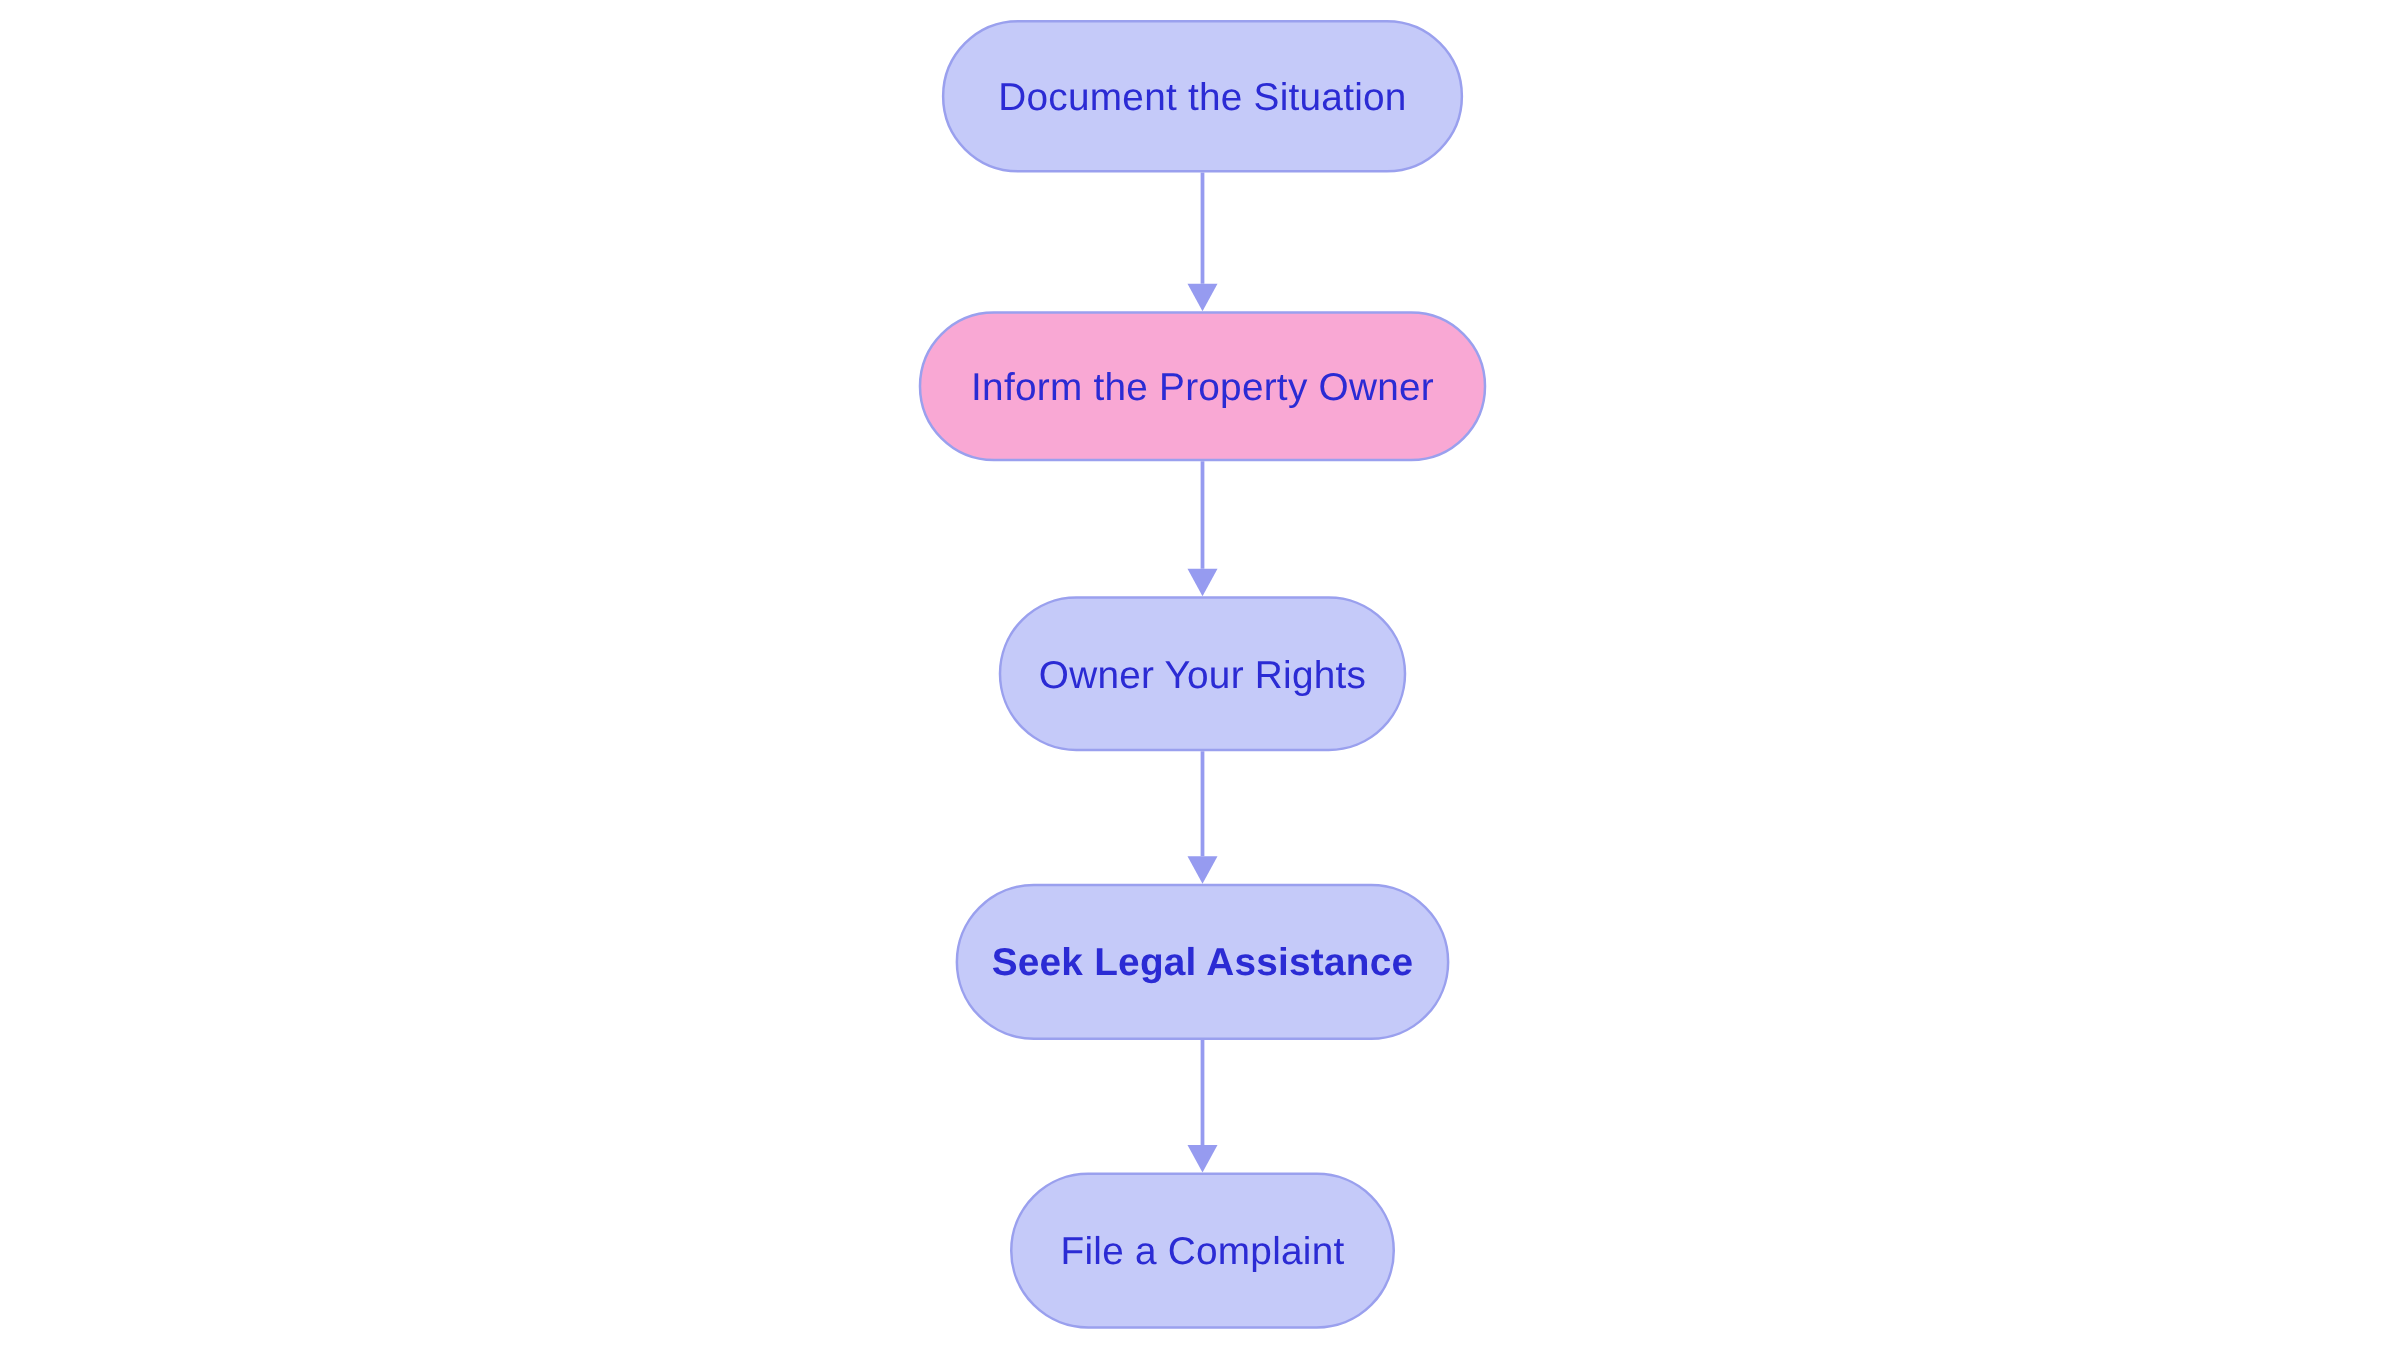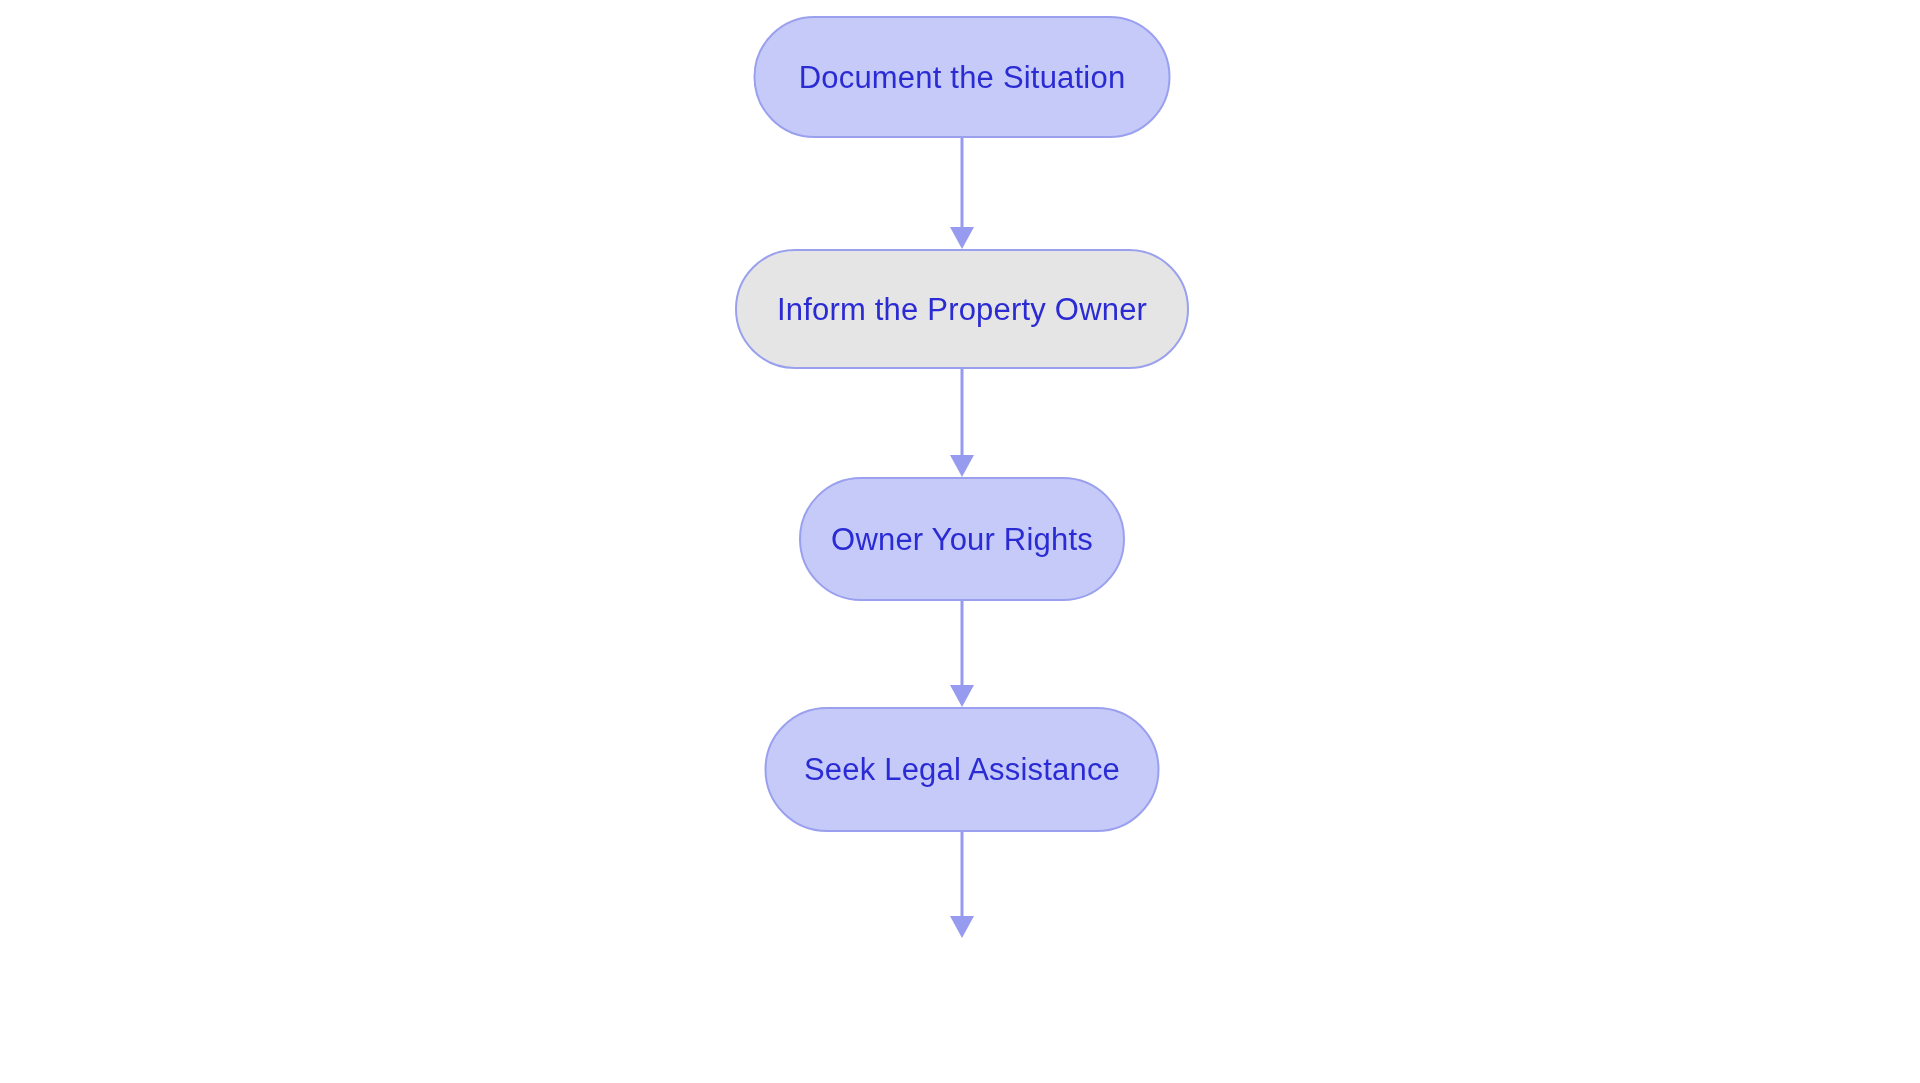--- a/index.html
+++ b/index.html
@@ -96,7 +96,7 @@
     <span class="flow-node-label" style="color: rgb(43, 43, 212);">Document the Situation</span>
   </div>
 
-  <div class="flow-node" style="left: 962px; top: 249px; width: 454px; height: 120px; background: #e5e5e5; border-color: rgb(154, 160, 238);">
+  <div class="flow-node" style="left: 962px; top: 249px; width: 454px; height: 120px; background: #f9a8d4; border-color: rgb(154, 160, 238);">
     <span class="flow-node-label" style="color: rgb(43, 43, 212);">Inform the Property Owner</span>
   </div>
 

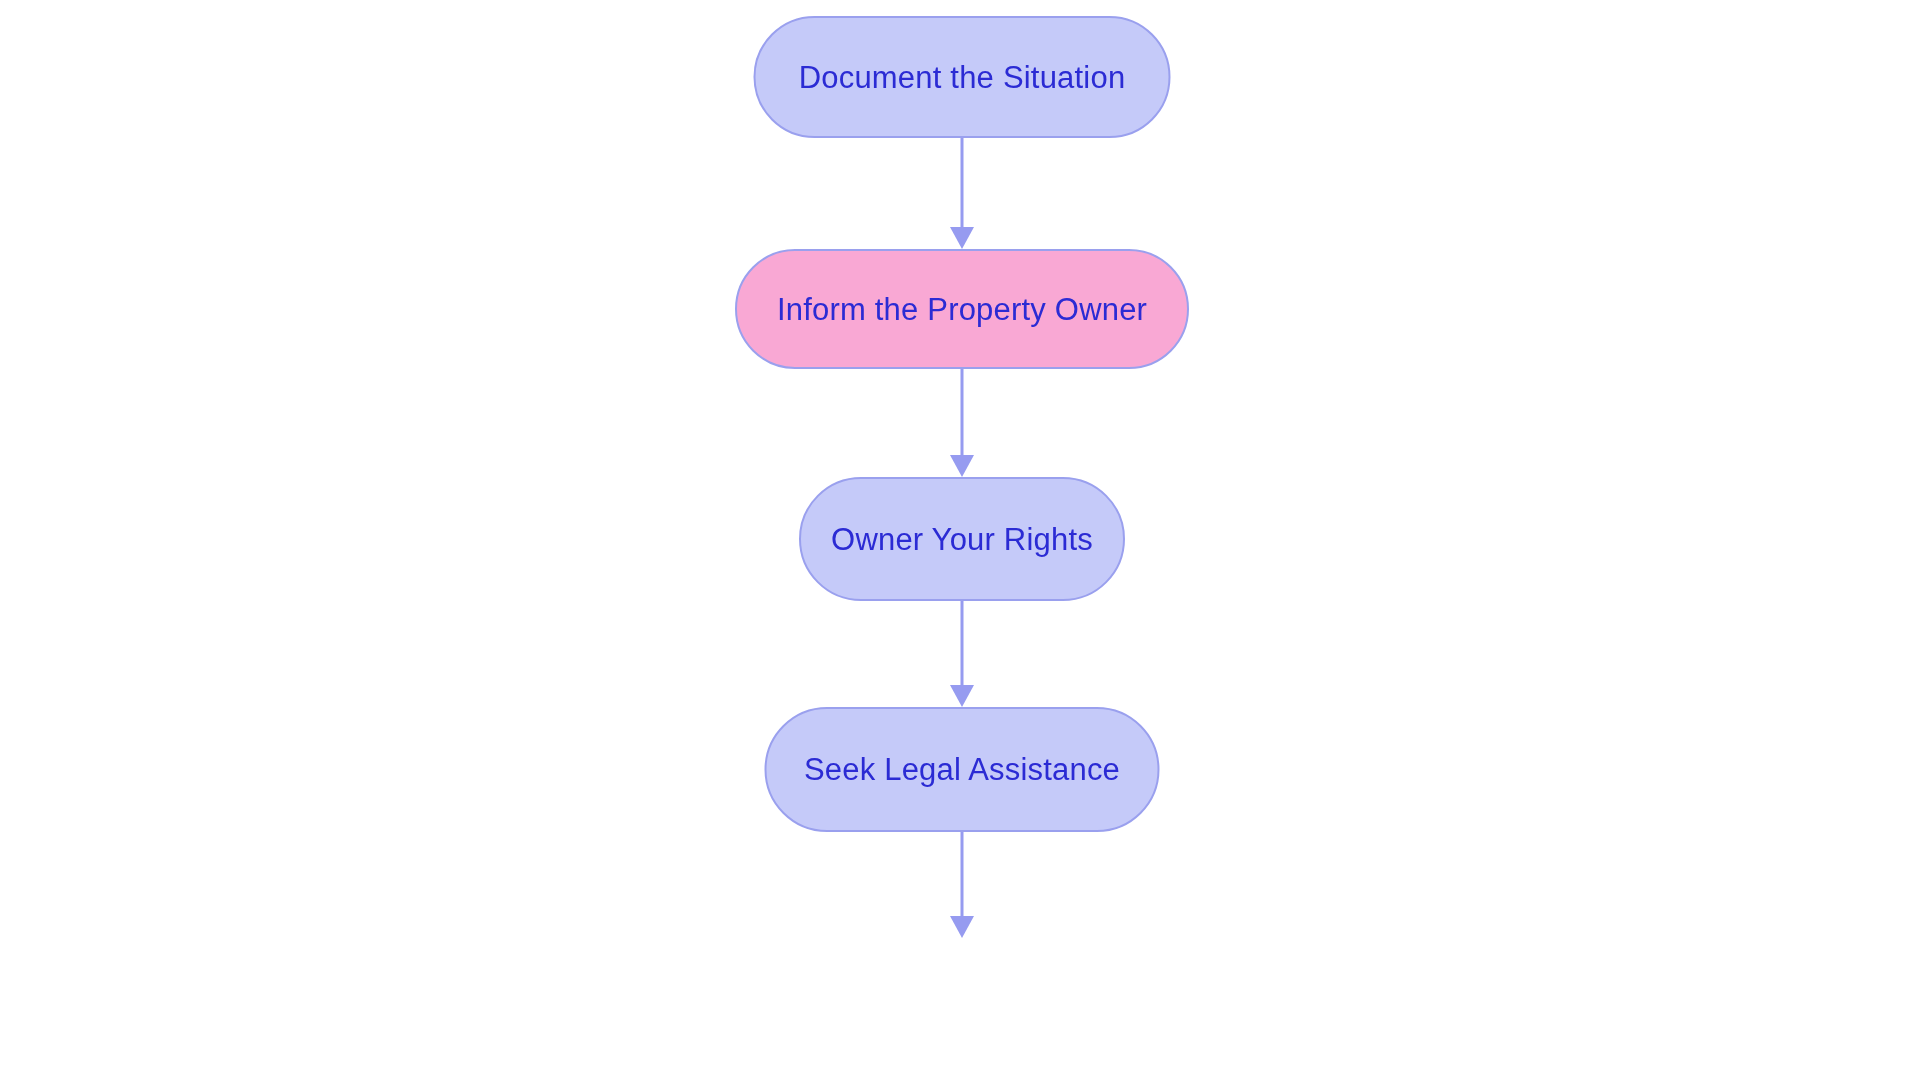--- a/index.html
+++ b/index.html
@@ -105,7 +105,7 @@
   </div>
 
   <div class="flow-node" style="left: 962px; top: 707px; width: 395px; height: 125px; background: rgb(197, 202, 249); border-color: rgb(154, 160, 238);">
-    <span class="flow-node-label" style="color: rgb(43, 43, 212);">Seek Legal Assistance</span>
+    <span class="flow-node-label" style="color: rgb(43, 43, 212); font-weight: bold;">Seek Legal Assistance</span>
   </div>
 
 

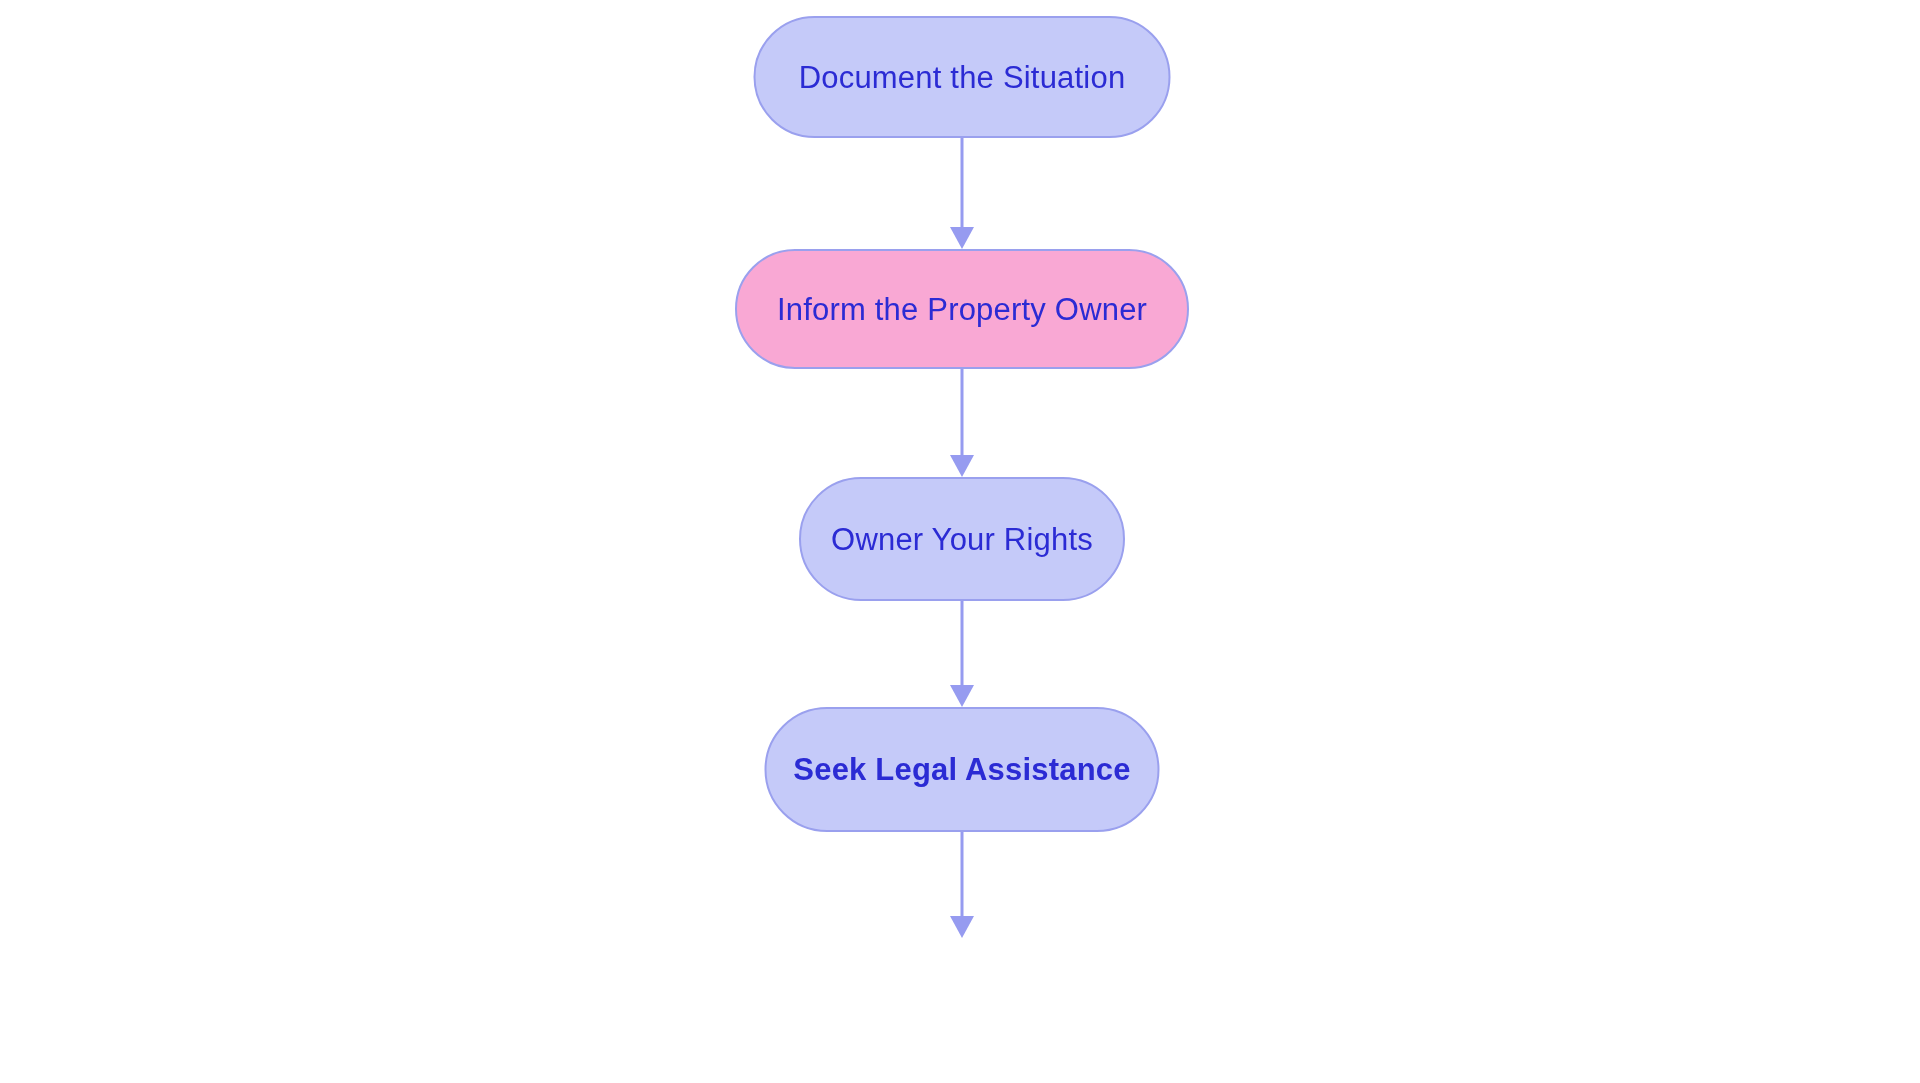--- a/index.html
+++ b/index.html
@@ -108,6 +108,9 @@
     <span class="flow-node-label" style="color: rgb(43, 43, 212); font-weight: bold;">Seek Legal Assistance</span>
   </div>
 
+  <div class="flow-node" style="left: 962px; top: 938px; width: 308px; height: 125px; background: rgb(197, 202, 249); border-color: rgb(154, 160, 238);">
+    <span class="flow-node-label" style="color: rgb(43, 43, 212);">File a Complaint</span>
+  </div>
 
 </div>
 

